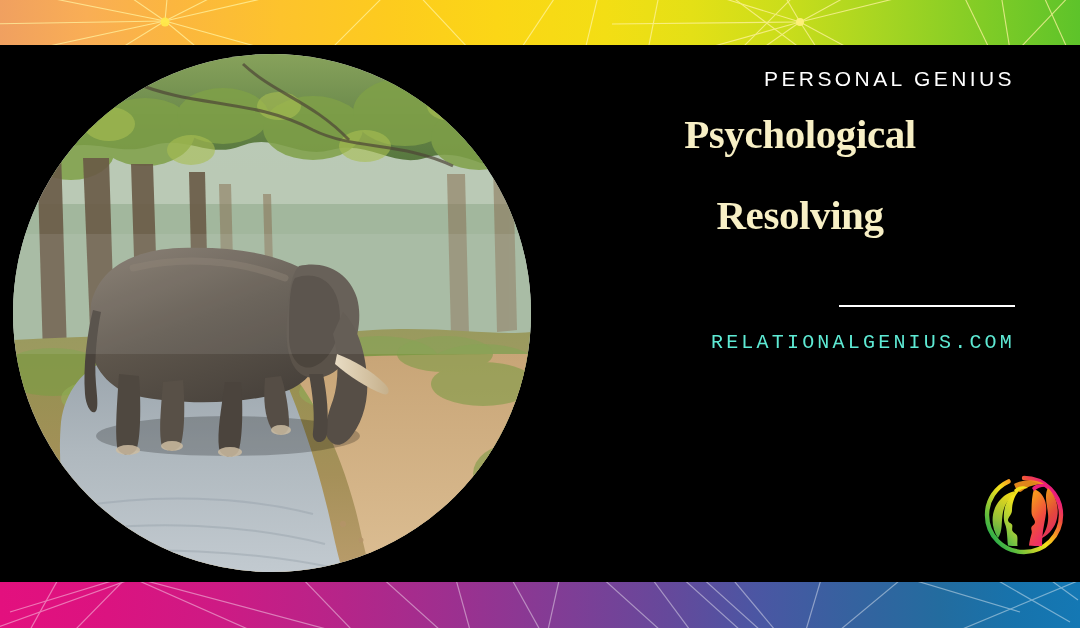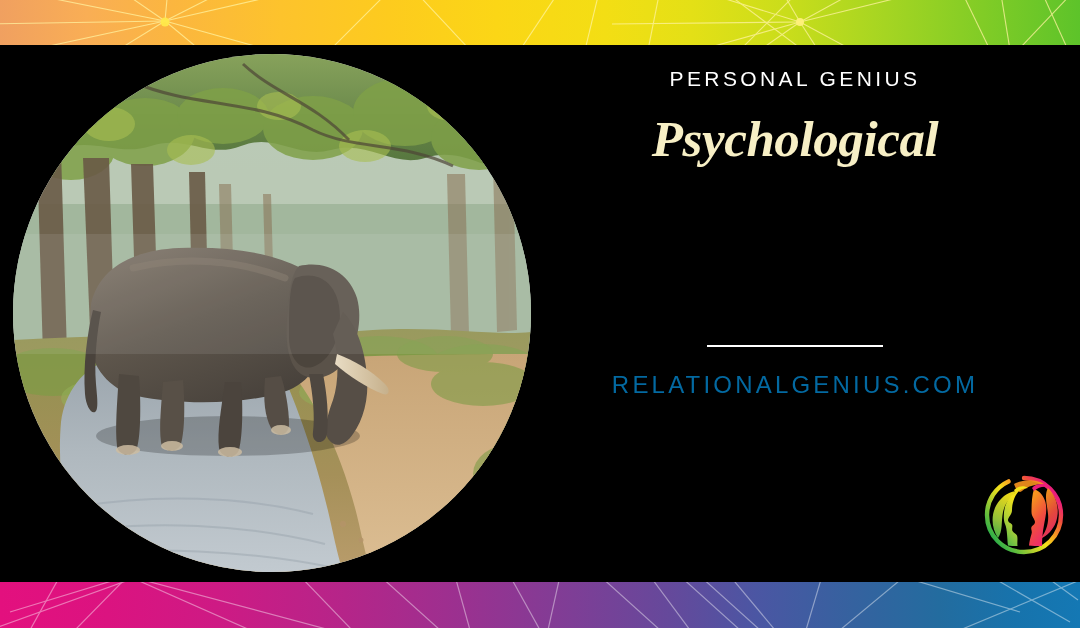--- a/index.html
+++ b/index.html
@@ -63,7 +63,7 @@
     width:440px; height:537px;
     display:flex;
     flex-direction:column;
-    align-items:center;
+    align-items:flex-end;
     justify-content:flex-start;
     padding-top:22px;
     text-align:center;

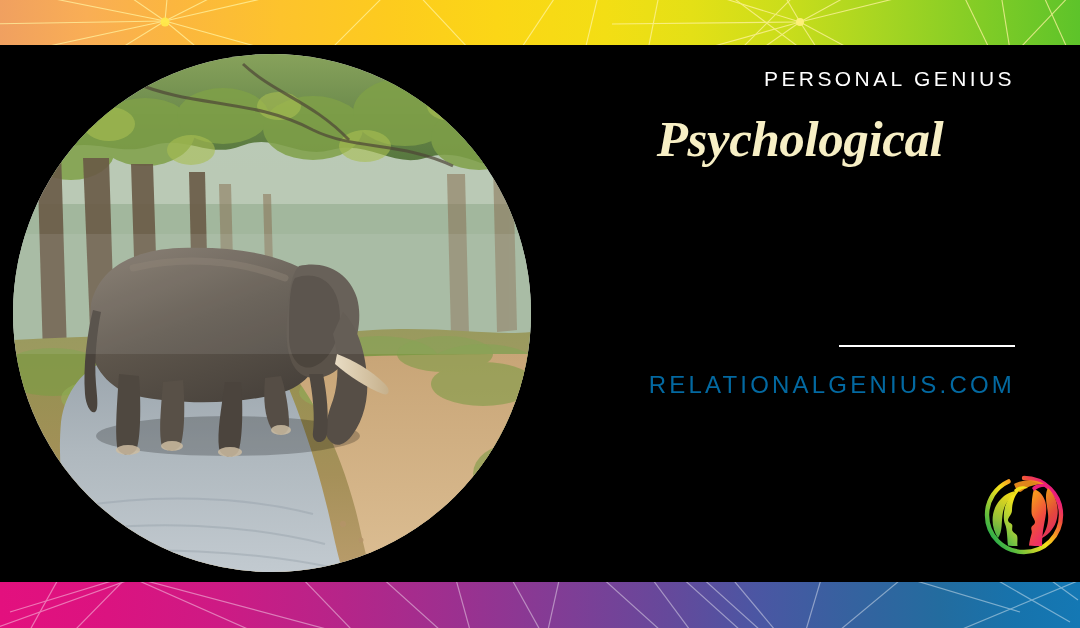--- a/index.html
+++ b/index.html
@@ -84,11 +84,10 @@
     color:#F7EFC5;
     font-family:"Liberation Serif", serif;
     font-weight:bold;
-    font-size:51px;
+    font-size:41px;
     line-height:0.99;
     letter-spacing:-0.4px;
     width:430px;
-    font-style:italic;
   }
 
   .divider {

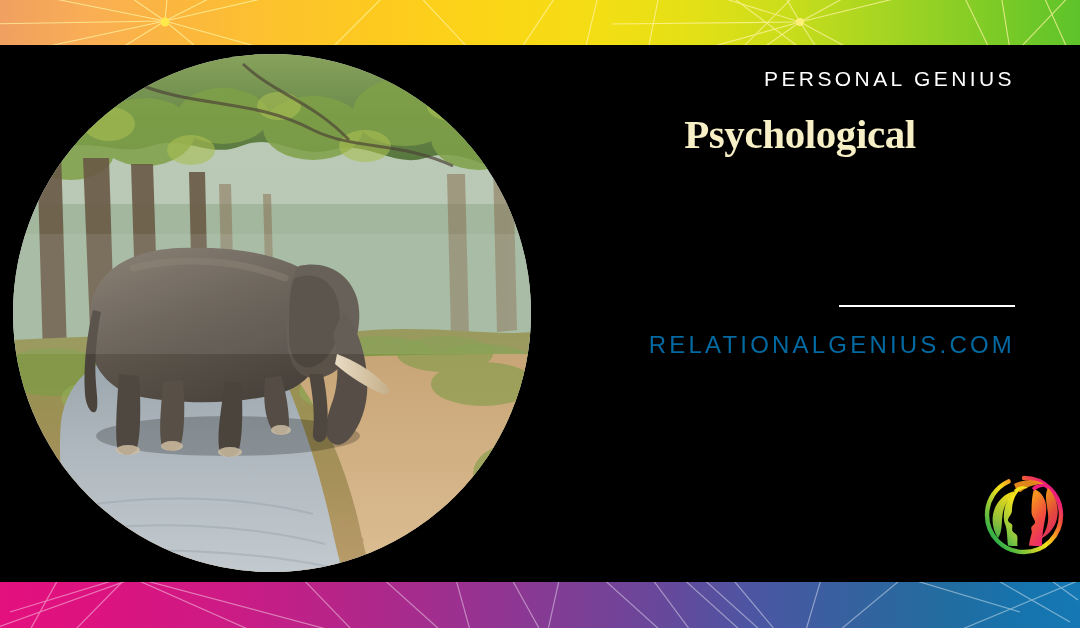--- a/index.html
+++ b/index.html
@@ -336,7 +336,7 @@
     <h1 class="headline">
       <span>Psychological</span><br>
       <br>
-      <br>
+      <span>Resolving</span><br>
       <br>
     </h1>
 

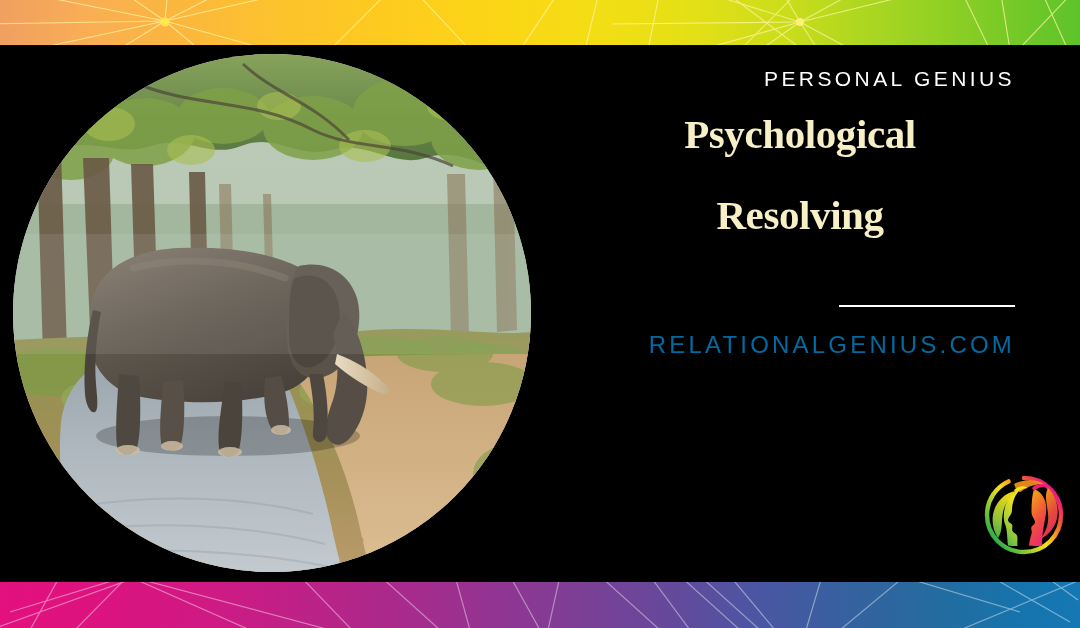--- a/index.html
+++ b/index.html
@@ -99,9 +99,9 @@
 
   .site {
     margin-top:24px;
-    color:#0369a1;
-    font-family:Liberation Sans, sans-serif;
-    font-size:24px;
+    color:#5eead4;
+    font-family:Liberation Mono, monospace;
+    font-size:20px;
     font-weight:400;
     letter-spacing:3.2px;
     white-space:nowrap;

